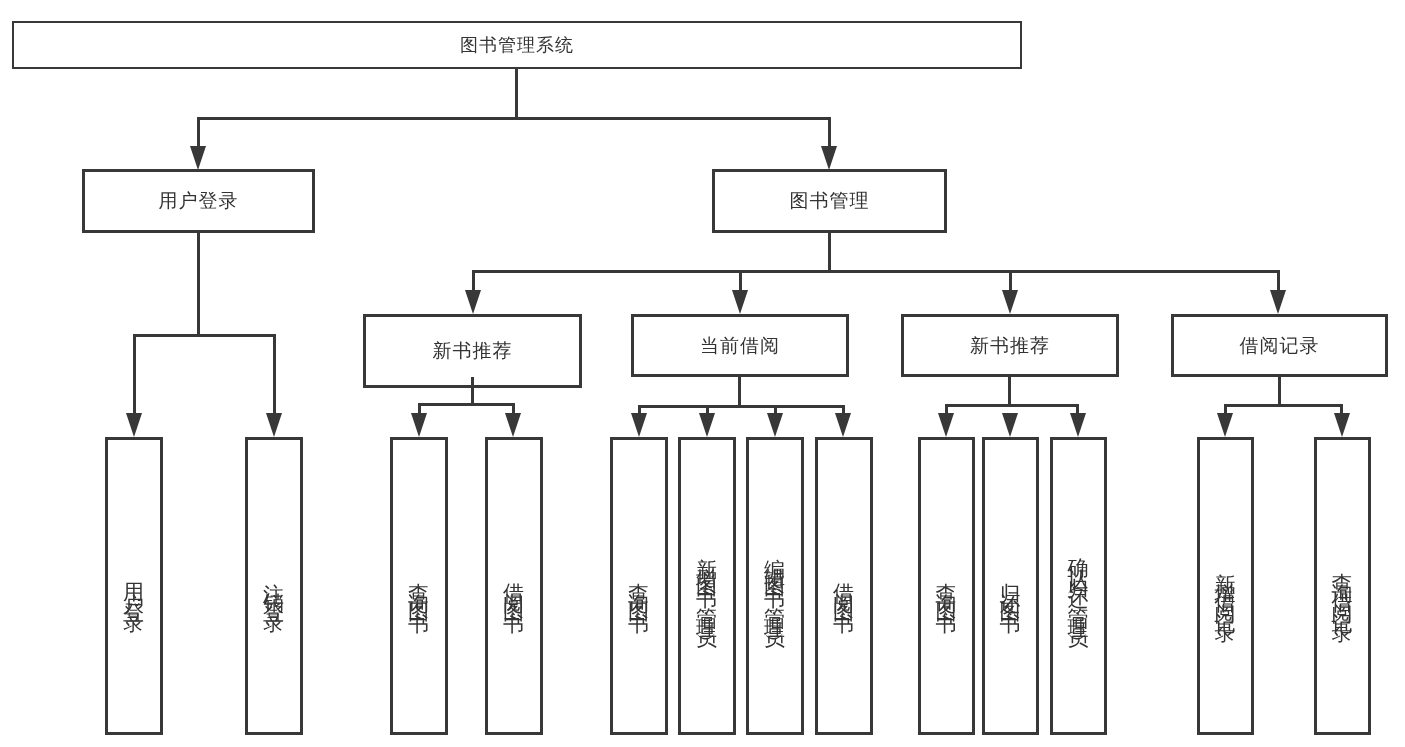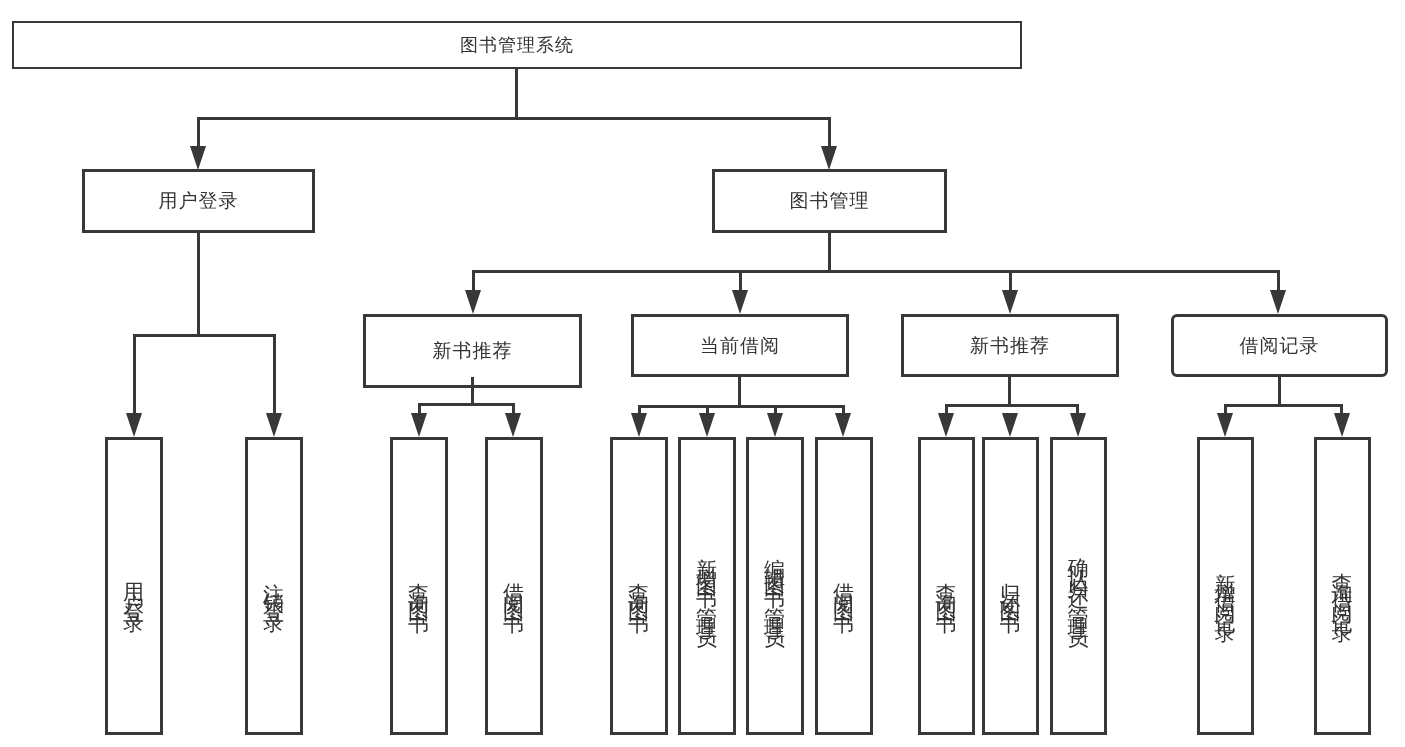--- a/index.html
+++ b/index.html
@@ -70,7 +70,7 @@
   <div class="box" style="left:901px; top:314px; width:218px; height:63px;">
     <span>新书推荐</span>
   </div>
-  <div class="box" style="left:1171px; top:314px; width:217px; height:63px;border-radius:6px;">
+  <div class="box" style="left:1171px; top:314px; width:217px; height:63px;">
     <span>借阅记录</span>
   </div>
 

